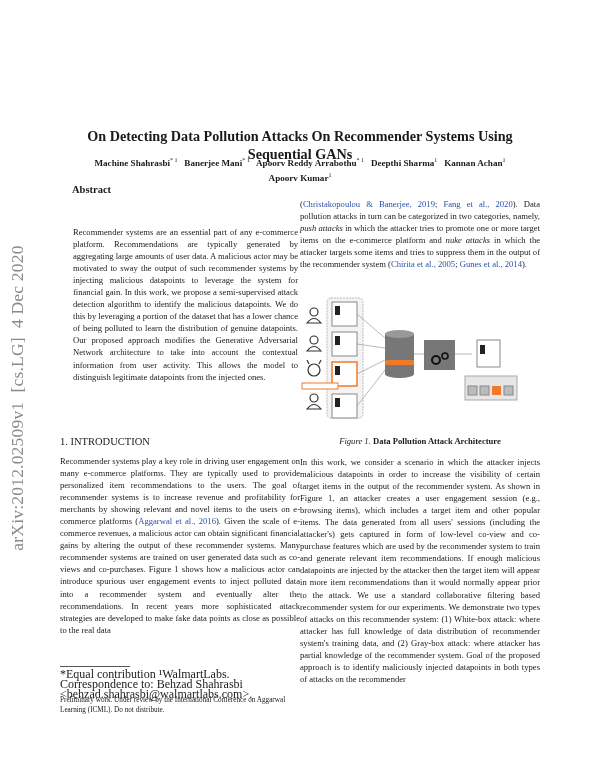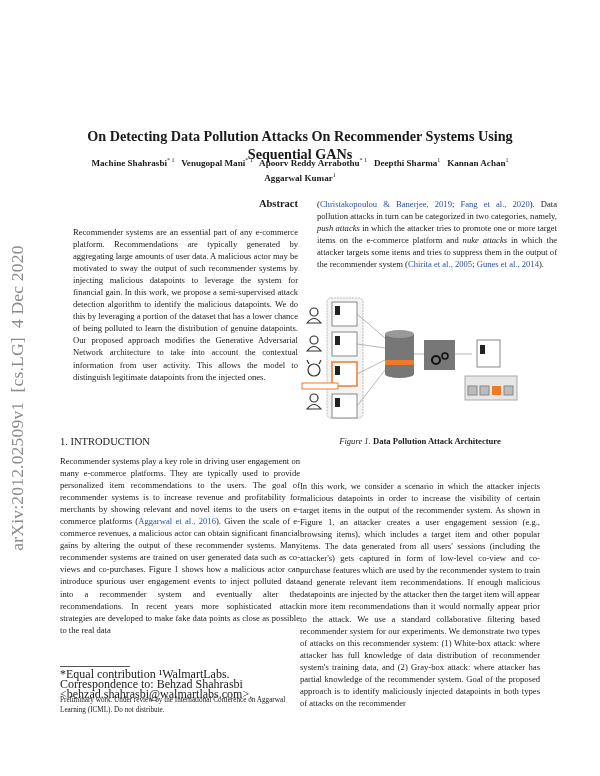--- a/index.html
+++ b/index.html
@@ -41,7 +41,7 @@
 
 <div class="authors">
   <span><span data-bind="paper.authors.0.name">Machine Shahrasbi</span><sup data-bind="paper.authors.0.marks">* 1</sup></span>&nbsp;&nbsp;
-  <span><span data-bind="paper.authors.1.name">Venugopal Mani</span><sup data-bind="paper.authors.1.marks">* 1</sup></span>&nbsp;&nbsp;
+  <span><span data-bind="paper.authors.1.name">Banerjee Mani</span><sup data-bind="paper.authors.1.marks">* 1</sup></span>&nbsp;&nbsp;
   <span><span data-bind="paper.authors.2.name">Apoorv Reddy Arrabothu</span><sup data-bind="paper.authors.2.marks">* 1</sup></span>&nbsp;&nbsp;
   <span><span data-bind="paper.authors.3.name">Deepthi Sharma</span><sup data-bind="paper.authors.3.marks">1</sup></span>&nbsp;&nbsp;
   <span><span data-bind="paper.authors.4.name">Kannan Achan</span><sup data-bind="paper.authors.4.marks">1</sup></span><br>

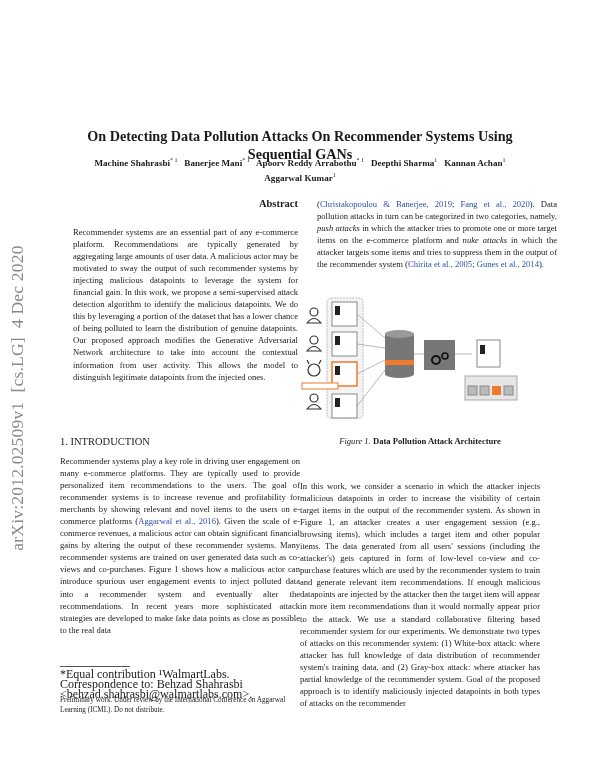--- a/index.html
+++ b/index.html
@@ -45,7 +45,7 @@
   <span><span data-bind="paper.authors.2.name">Apoorv Reddy Arrabothu</span><sup data-bind="paper.authors.2.marks">* 1</sup></span>&nbsp;&nbsp;
   <span><span data-bind="paper.authors.3.name">Deepthi Sharma</span><sup data-bind="paper.authors.3.marks">1</sup></span>&nbsp;&nbsp;
   <span><span data-bind="paper.authors.4.name">Kannan Achan</span><sup data-bind="paper.authors.4.marks">1</sup></span><br>
-  <span><span data-bind="paper.authors.5.name">Aggarwal Kumar</span><sup data-bind="paper.authors.5.marks">1</sup></span>
+  <span><span data-bind="paper.authors.5.name">Apoorv Kumar</span><sup data-bind="paper.authors.5.marks">1</sup></span>
 </div>
 
 <div class="abstract-h" data-bind="paper.abstract_heading">Abstract</div>

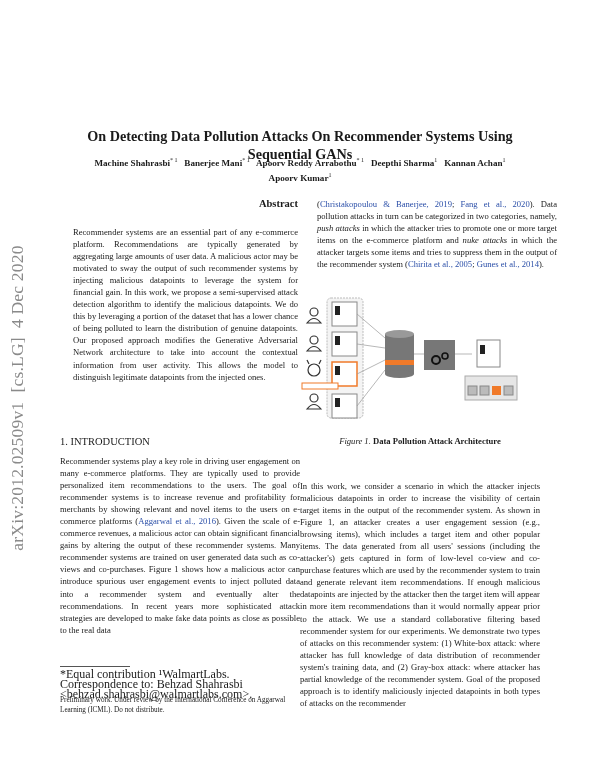--- a/index.html
+++ b/index.html
@@ -14,7 +14,7 @@
              font-weight:bold; font-size:9.1px; line-height:12px; }
   .authors sup { font-size:6px; font-weight:normal; }
   .col { position:absolute; font-size:8.6px; line-height:12.05px; text-align:justify; }
-  .abstract-h { position:absolute; left:72px; top:198px; width:226px; text-align:right;
+  .abstract-h { position:absolute; left:72px; top:184px; width:226px; text-align:left;
                 font-weight:bold; font-size:10.5px; }
   .abstract { left:73px; top:226px; width:225px; }
   .intro-h { position:absolute; left:60px; top:436px; font-weight:normal; font-size:10.5px; }

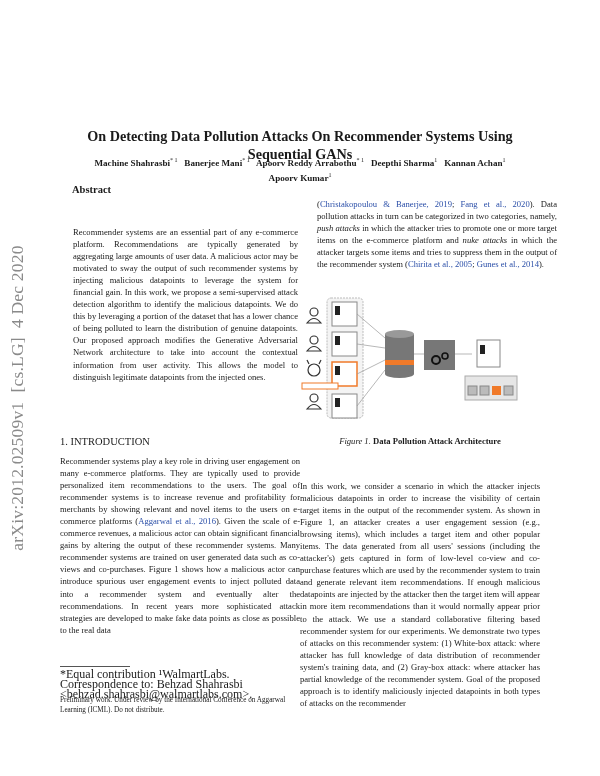--- a/index.html
+++ b/index.html
@@ -22,7 +22,7 @@
   .footrule { position:absolute; left:60px; top:666px; width:70px; border-top:1px solid #555; }
   .foot { position:absolute; left:60px; top:669px; width:240px; font-size:12px; line-height:10px; }
   .foot2 { position:absolute; left:60px; top:695px; width:240px; font-size:7.2px; line-height:10px; }
-  .right1 { left:300px; top:198px; width:240px;margin-left:17px; }
+  .right1 { left:300px; top:198px; width:240px; }
   .right2 { left:300px; top:480px; width:240px; }
   .cite { color:#2b4fa8; }
   .figure { position:absolute; left:300px; top:290px; width:240px; height:130px; }

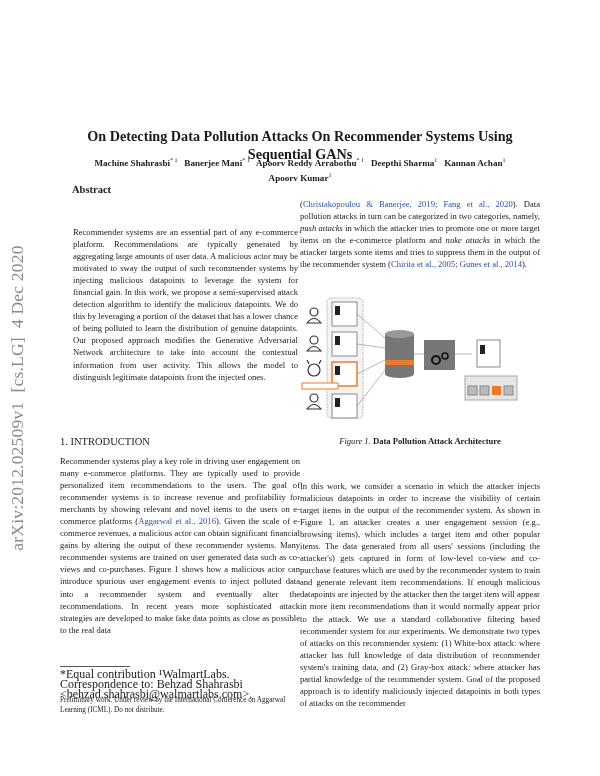--- a/index.html
+++ b/index.html
@@ -23,7 +23,7 @@
   .foot { position:absolute; left:60px; top:669px; width:240px; font-size:12px; line-height:10px; }
   .foot2 { position:absolute; left:60px; top:695px; width:240px; font-size:7.2px; line-height:10px; }
   .right1 { left:300px; top:198px; width:240px; }
-  .right2 { left:300px; top:480px; width:240px; }
+  .right2 { left:300px; top:456px; width:240px; }
   .cite { color:#2b4fa8; }
   .figure { position:absolute; left:300px; top:290px; width:240px; height:130px; }
   .caption { position:absolute; left:300px; top:436px; width:240px; text-align:center; font-size:8.6px; }

